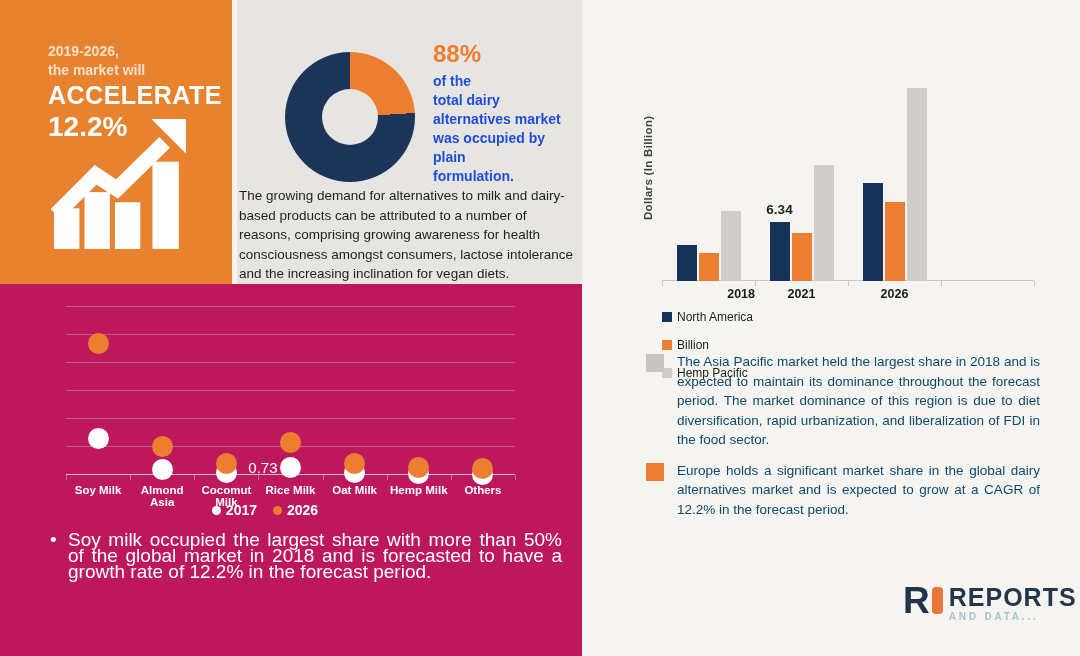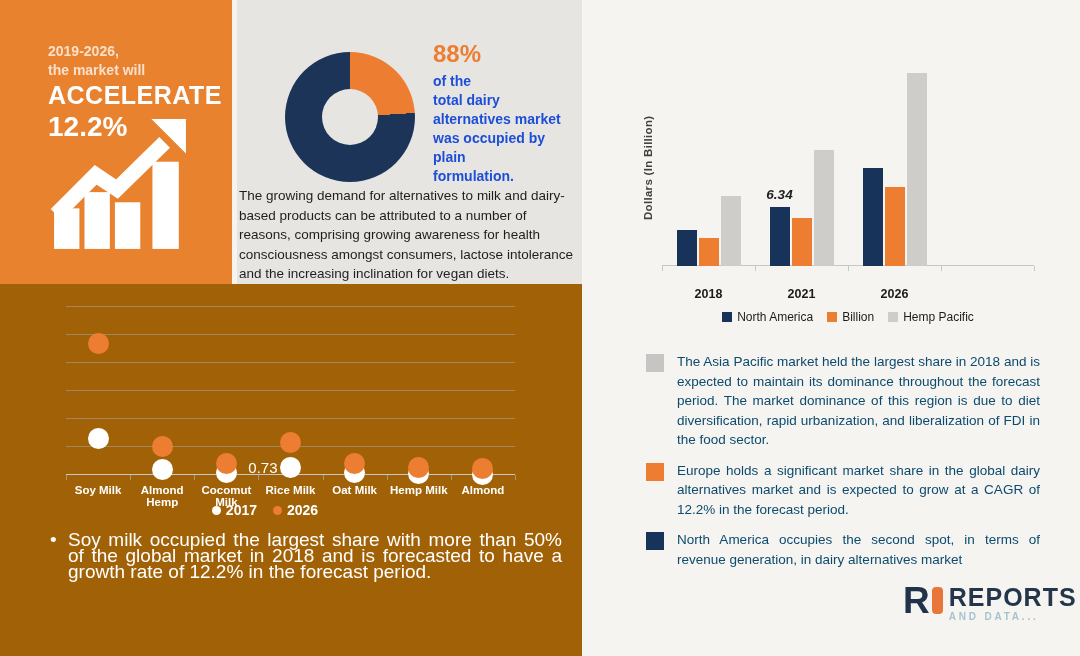--- a/index.html
+++ b/index.html
@@ -52,7 +52,7 @@
   .bar-ylabel{left:642px;top:112px;width:16px;height:112px;
     writing-mode:vertical-rl;transform:rotate(180deg);
     color:#3F3F3F;font-size:11.5px;font-weight:700;letter-spacing:.3px;text-align:center;}
-  .bar-plot{left:662px;top:60px;width:372px;height:206px;font-style:italic;}
+  .bar-plot{left:662px;top:75px;width:372px;height:206px;}
   .bar-axis{position:absolute;left:0;bottom:0;width:100%;height:1px;background:#C9C7C4;}
   .bar-tick{position:absolute;top:206px;width:1px;height:5px;background:#C9C7C4;}
   .bar{position:absolute;bottom:0;width:20px;}

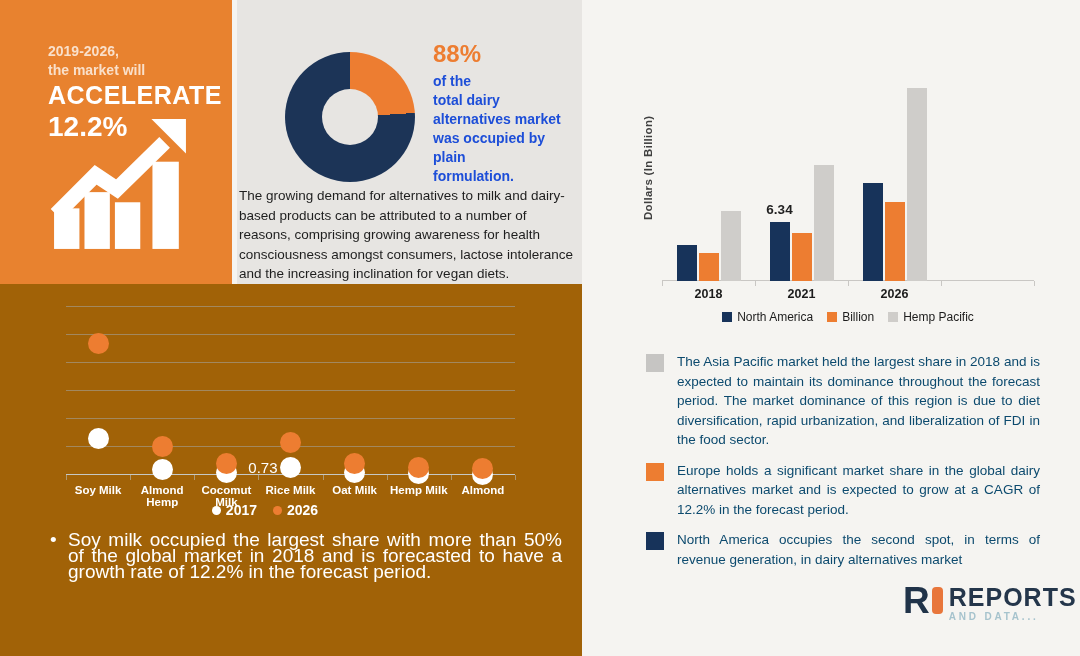--- a/index.html
+++ b/index.html
@@ -188,7 +188,7 @@
     <div class="bar-dlabel" style="left: 87.5px; top: 126.635px;">6.34</div>
   </div>
 <div class="abs bar-xlabels">
-    <span class="bar-xlabel" style="left: 0px;">2018</span>
+    <span class="bar-xlabel" style="left: 0px; text-align: right;">2018</span>
     <span class="bar-xlabel" style="left: 93px;">2021</span>
     <span class="bar-xlabel" style="left: 186px;">2026</span>
   </div>

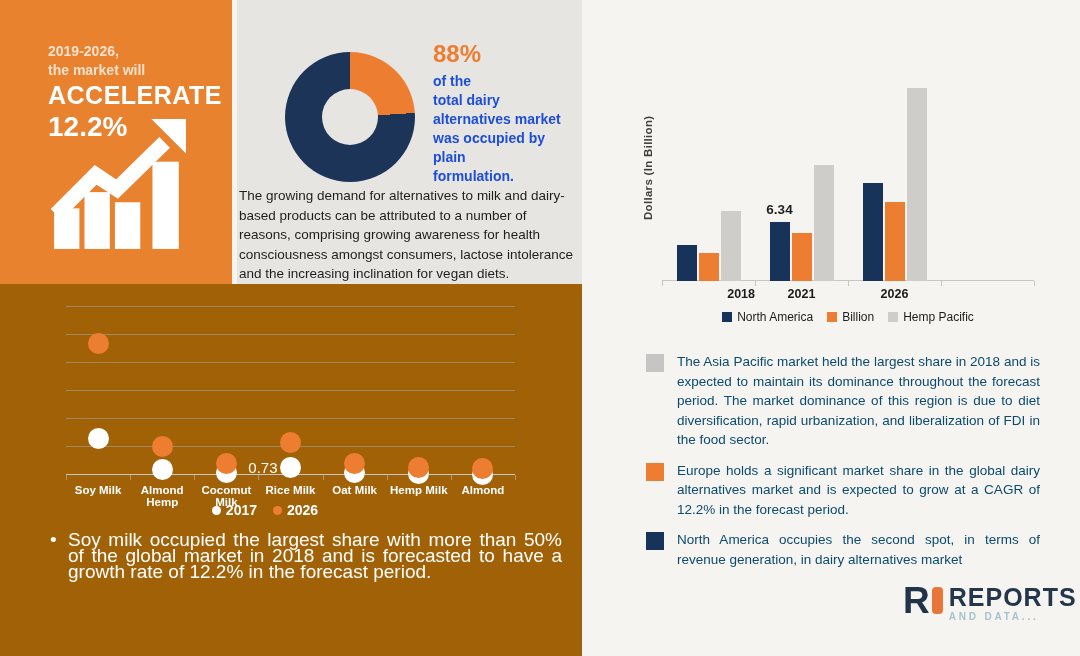--- a/index.html
+++ b/index.html
@@ -59,7 +59,7 @@
   .bar-dlabel{position:absolute;width:60px;text-align:center;color:#1F1F1F;font-size:13.5px;font-weight:700;}
   .bar-xlabels{left:662px;top:287px;width:372px;height:16px;}
   .bar-xlabel{position:absolute;width:93px;text-align:center;color:#1C1C1C;font-size:12.5px;font-weight:700;}
-  .bar-legend{left:662px;top:310px;width:372px;display:flex;justify-content:center;gap:14px;}
+  .bar-legend{left:662px;top:310px;width:372px;display:flex;justify-content:center;gap:14px;flex-direction:column;}
   .bar-leg-item{display:flex;align-items:center;gap:5px;color:#1C1C1C;font-size:12px;}
   .bar-leg-swatch{width:10px;height:10px;}
 

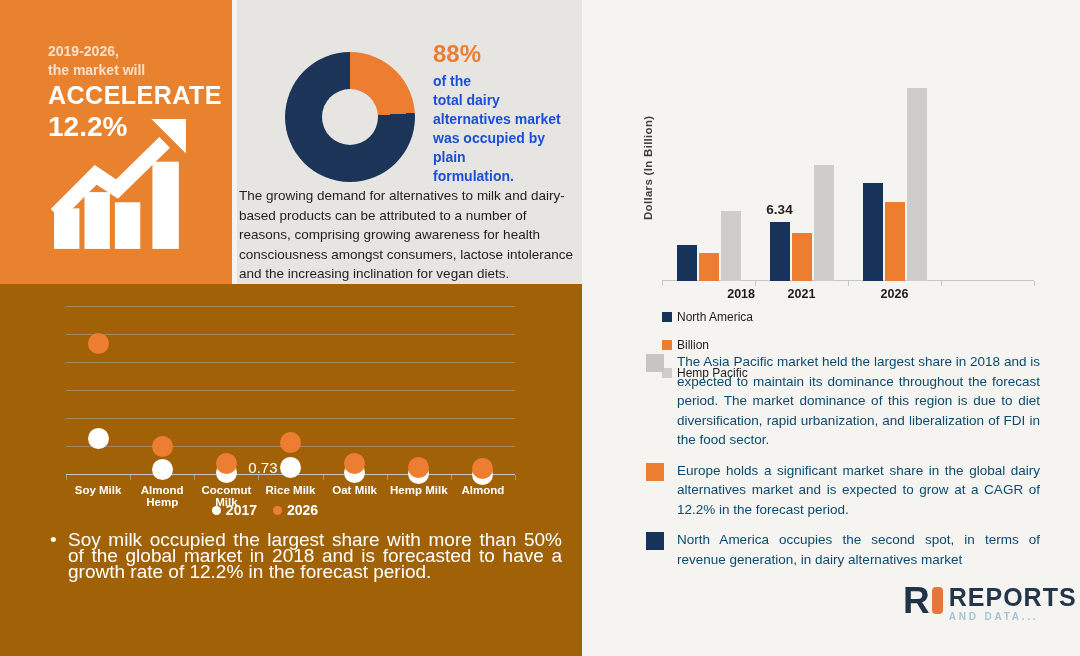--- a/index.html
+++ b/index.html
@@ -31,7 +31,7 @@
     color:#1E1E1E;font-size:13.5px;line-height:19.5px;}
 
   
-  .panel-navy{left:0;top:284px;width:582px;height:372px;background:#a16207;}
+  .panel-navy{left:0;top:284px;width:582px;height:372px;background:#be185d;}
   .sc-plot{position:absolute;left:66px;top:23px;width:449px;height:168px;}
   .sc-grid{position:absolute;left:0;width:100%;height:1px;background:rgba(165,185,205,.45);}
   .sc-axis{position:absolute;left:0;bottom:0;width:100%;height:1px;background:rgba(205,218,230,.85);}

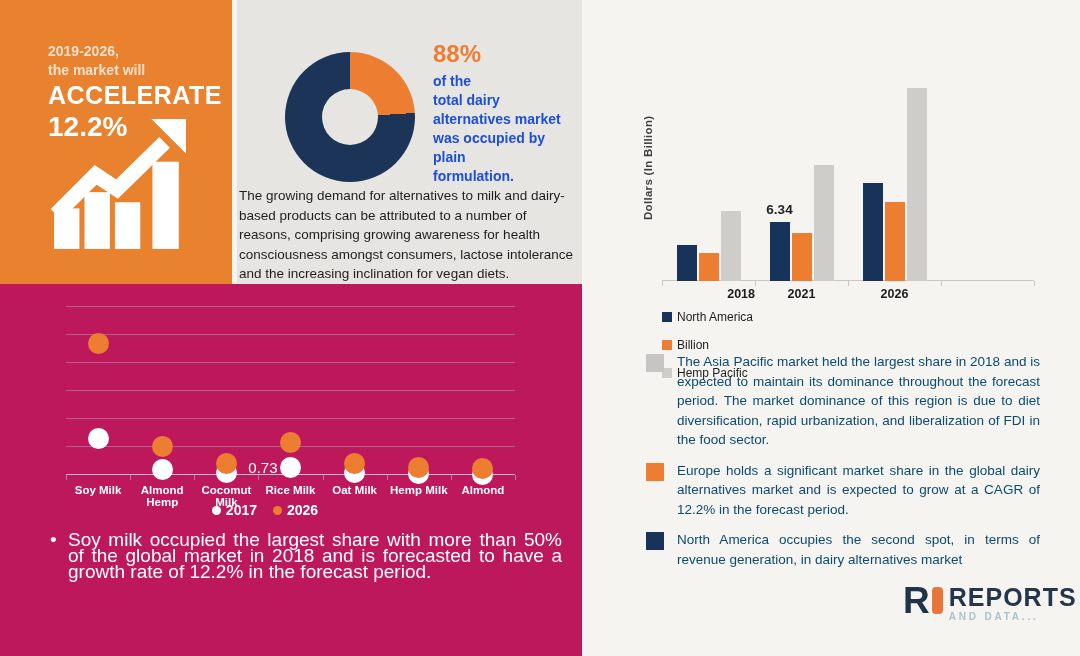--- a/index.html
+++ b/index.html
@@ -146,7 +146,7 @@
     </div>
   <div class="sc-cats">
       <span class="sc-cat">Soy Milk</span>
-      <span class="sc-cat">Almond Hemp</span>
+      <span class="sc-cat">Almond Asia</span>
       <span class="sc-cat">Cocomut Milk</span>
       <span class="sc-cat">Rice Milk</span>
       <span class="sc-cat">Oat Milk</span>

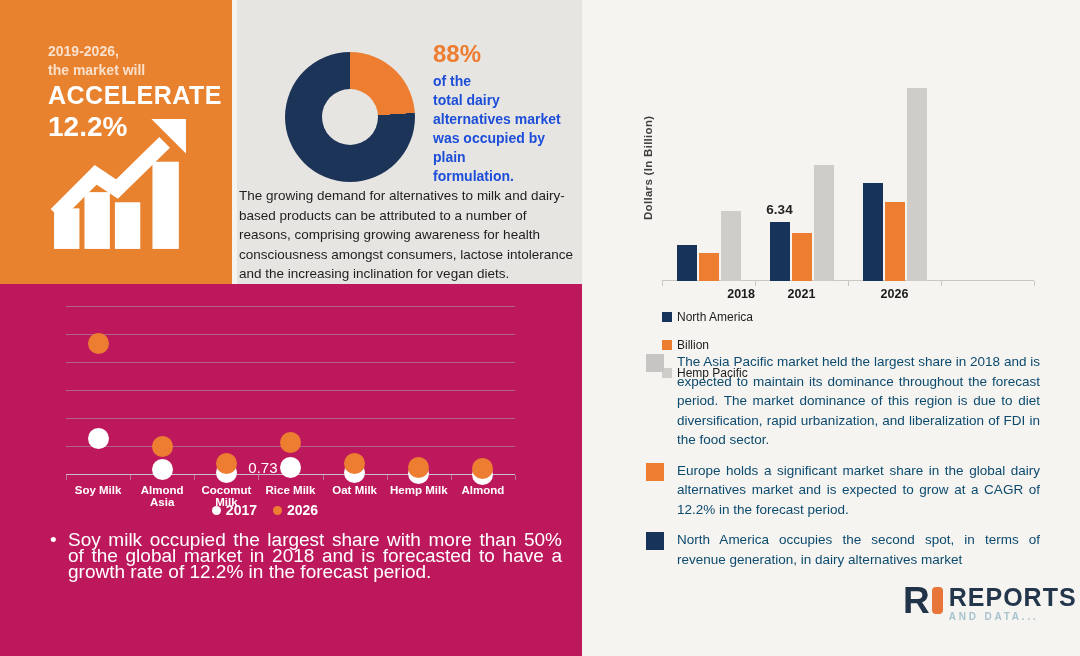--- a/index.html
+++ b/index.html
@@ -151,7 +151,7 @@
       <span class="sc-cat">Rice Milk</span>
       <span class="sc-cat">Oat Milk</span>
       <span class="sc-cat">Hemp Milk</span>
-      <span class="sc-cat">Almond</span>
+      <span class="sc-cat">Others</span>
     </div>
   <div class="sc-legend">
       <span class="sc-leg-item">

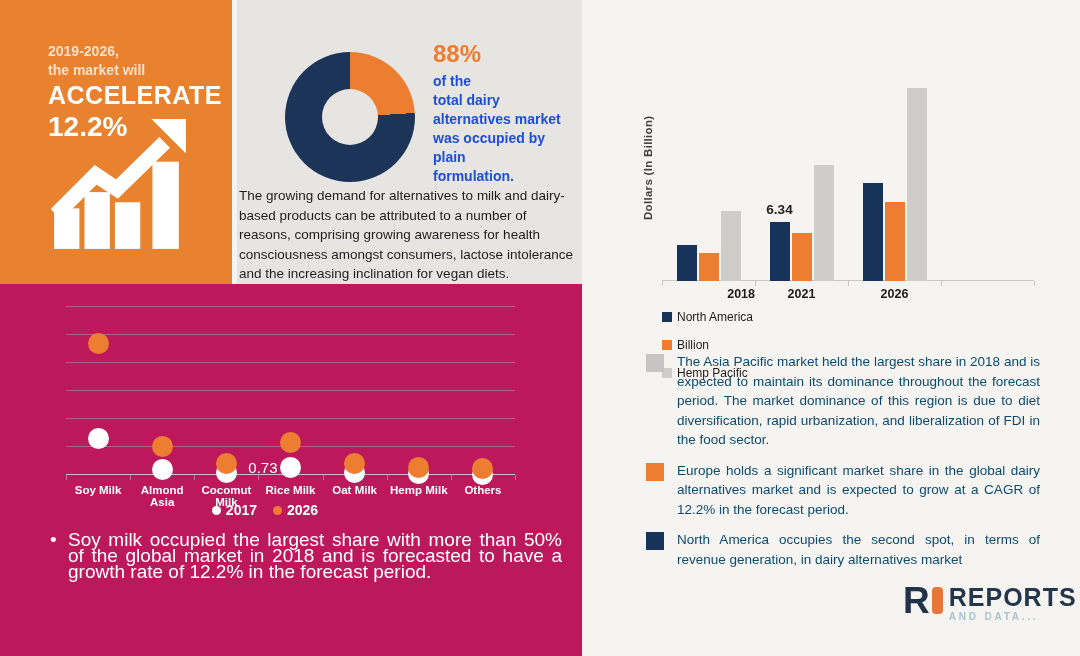--- a/index.html
+++ b/index.html
@@ -216,10 +216,6 @@
       <span class="rb-square" style="background: rgb(237, 125, 49);"></span>
       <div class="rb-text">Europe holds a significant market share in the global dairy alternatives market and is expected to grow at a CAGR of 12.2% in the forecast period.</div>
     </div>
-    <div class="rb-item">
-      <span class="rb-square" style="background: rgb(23, 51, 90);"></span>
-      <div class="rb-text">North America occupies the second spot, in terms of revenue generation, in dairy alternatives market</div>
-    </div>
   </div>
 
 <div class="abs logo">

